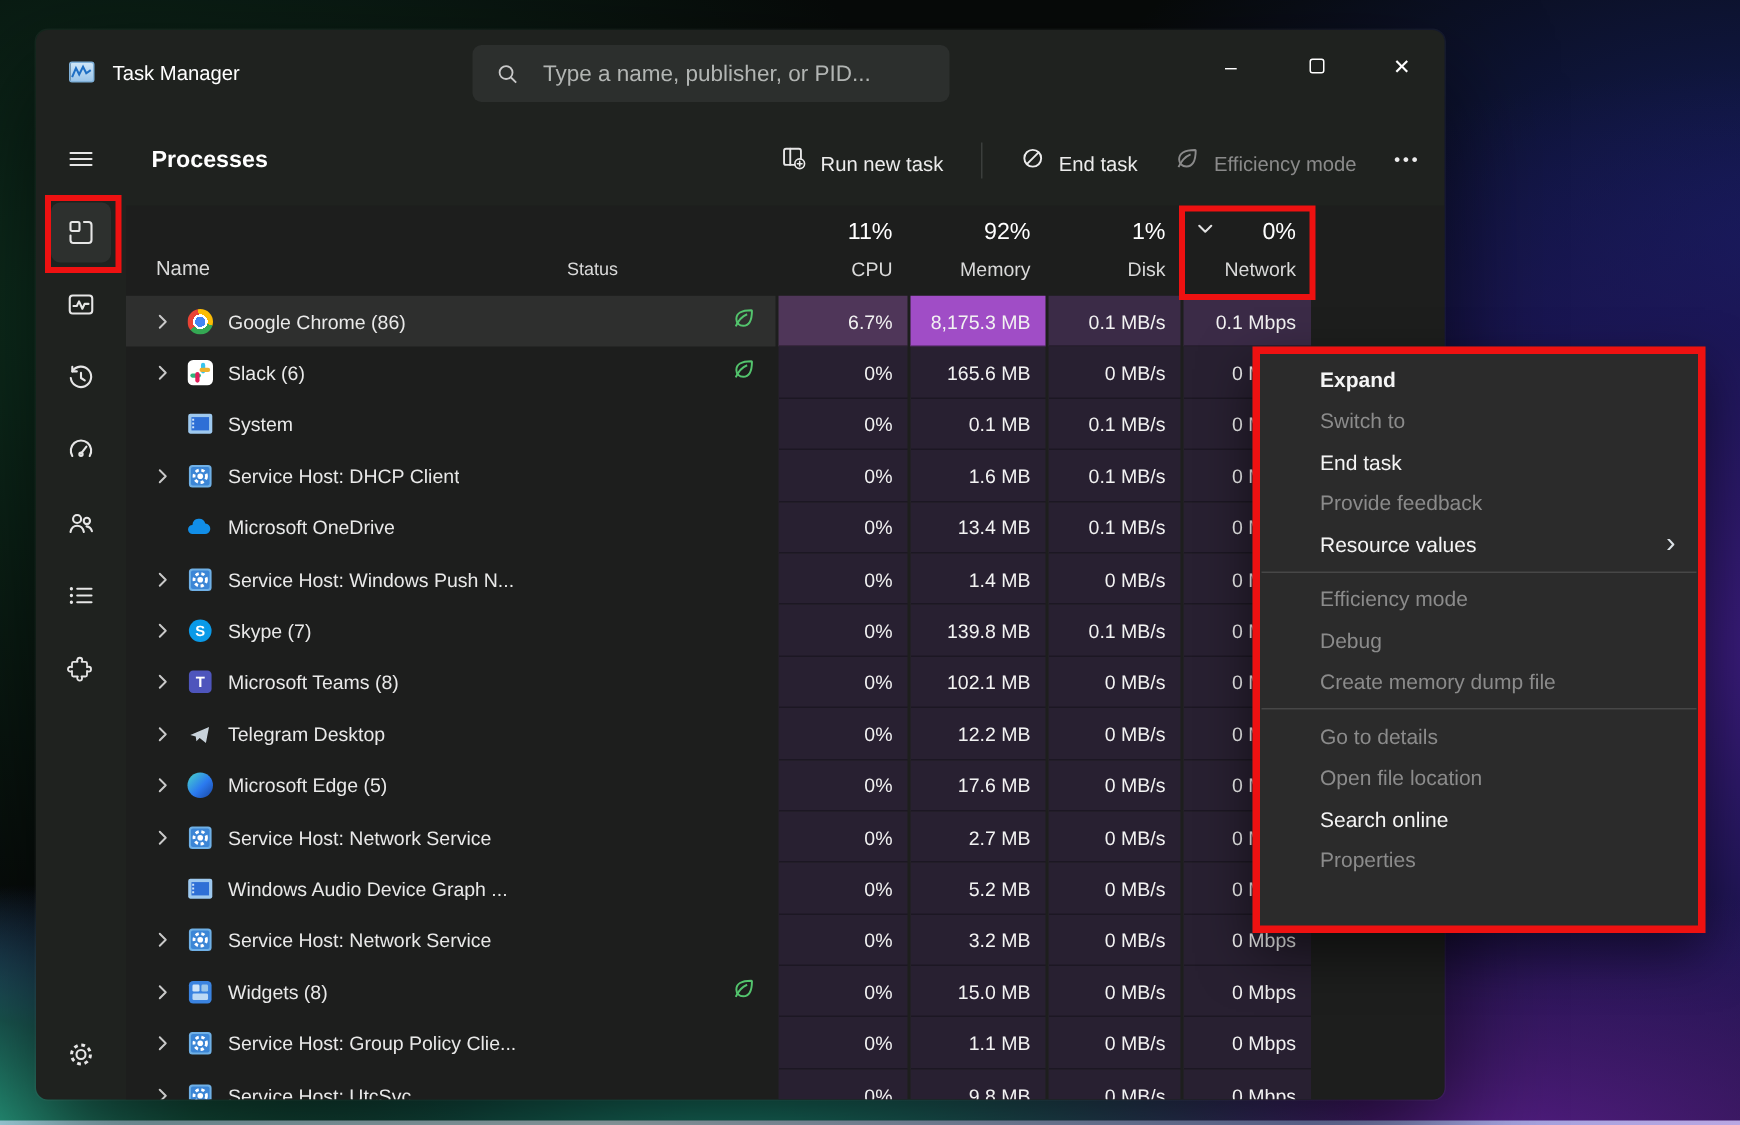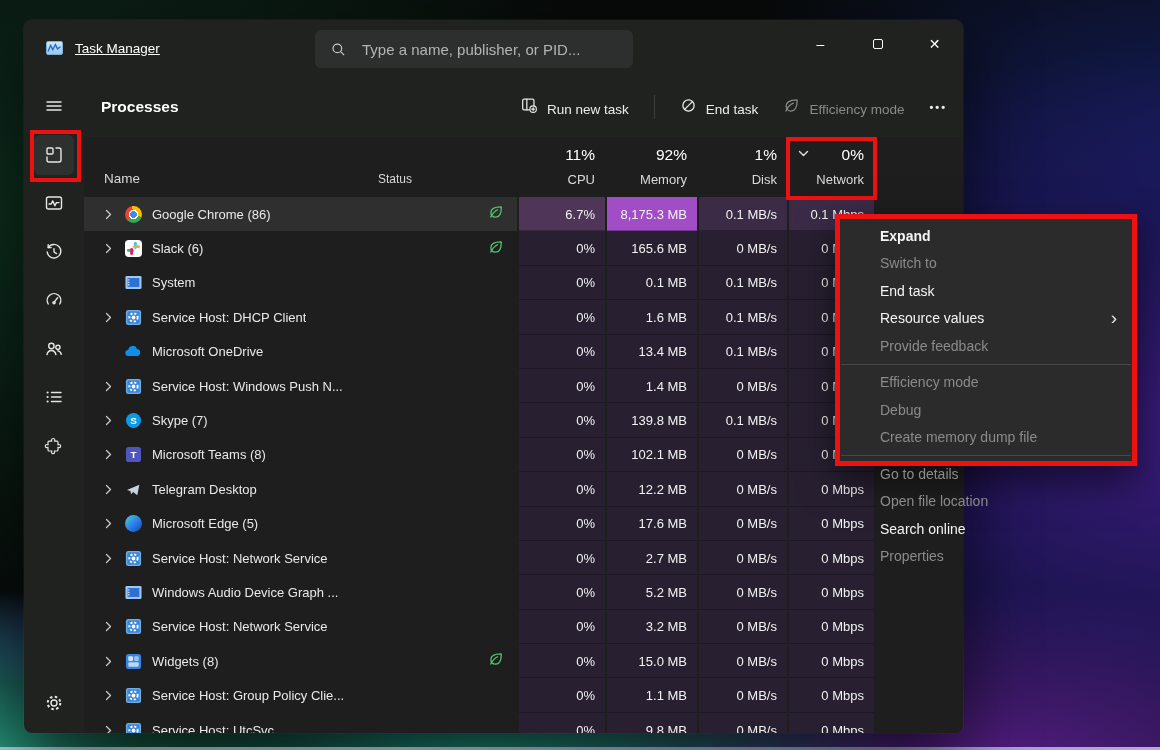--- a/index.html
+++ b/index.html
@@ -31,7 +31,7 @@
     background:linear-gradient(#cfe6f7,#9cc6ea); border:1px solid #7fb0d8; }
   .app-icon svg { display:block; width:100%; height:100%; }
   .tm-title { position:absolute; left:51px; top:0; height:56px; display:flex; align-items:center;
-    color:#ffffff; font-size:13.5px;text-decoration:underline; }
+    color:#ffffff; font-size:13.5px; }
   .searchbox { position:absolute; left:291px; top:10px; width:318px; height:38px;
     background:#2c2f2d; border-radius:6px; display:flex; align-items:center; padding:0 12px 0 16px; }
   .searchbox svg { flex:0 0 auto; margin-right:16px; }

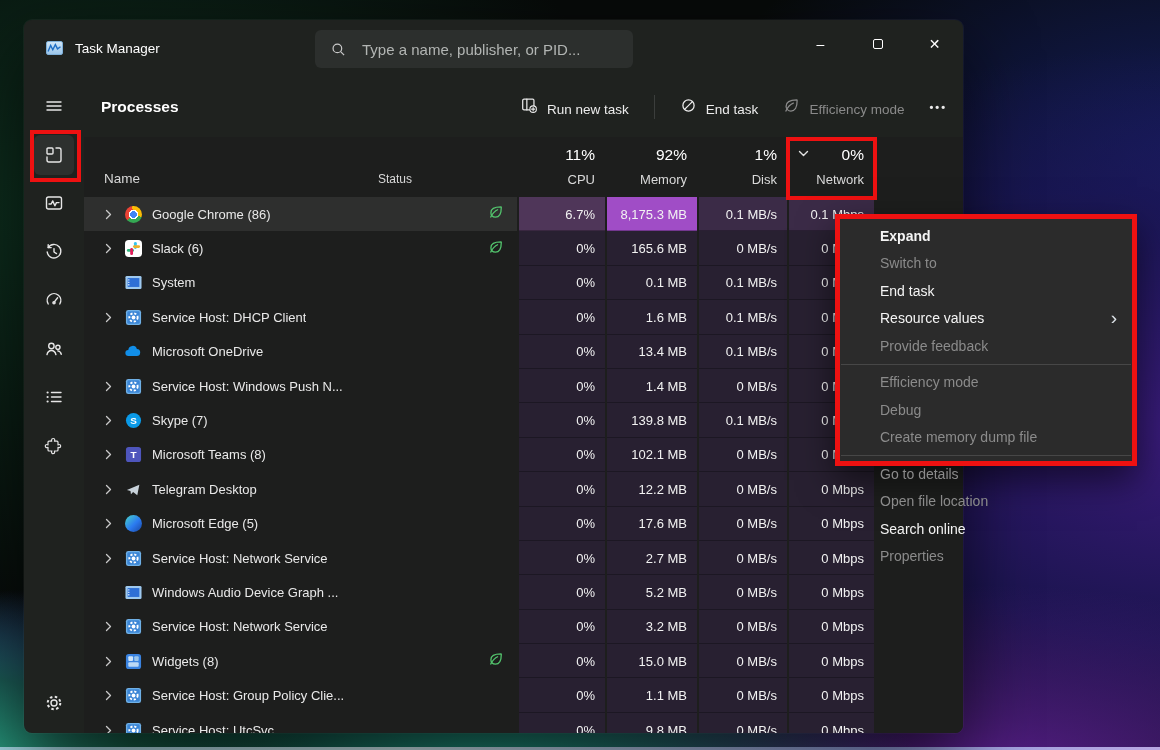--- a/index.html
+++ b/index.html
@@ -92,7 +92,7 @@
   .prow.selected .c-val.w-disk, .prow.selected .c-val.w-network { background:#3b2b47; }
 
   
-  .ctx-box { position:absolute; left:835px; top:214px; width:302px; height:252px; z-index:30;
+  .ctx-box { position:absolute; left:835px; top:231px; width:302px; height:391px; z-index:30;
     border:5px solid #ee1111; background:#2b2b2b; box-shadow:0 14px 34px rgba(0,0,0,.55); }
   .ctx-list { padding:3px 0; }
   .ctx-item { height:27.5px; display:flex; align-items:center; padding:0 16px 0 40px;

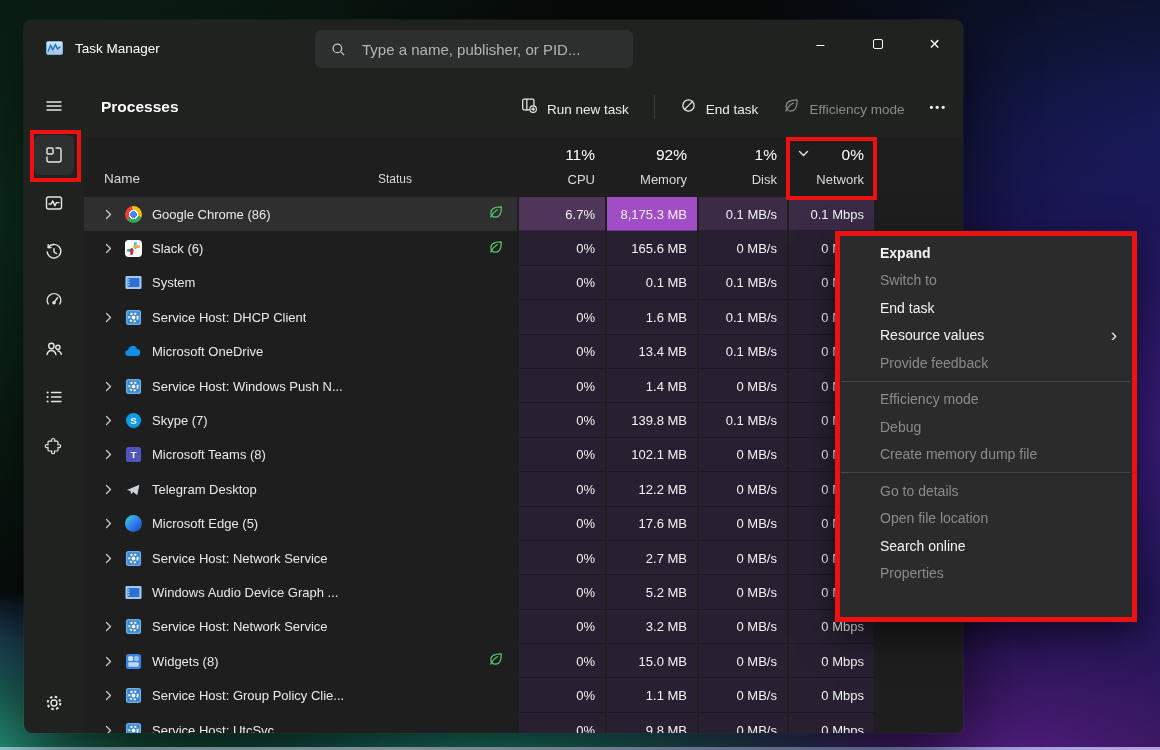--- a/index.html
+++ b/index.html
@@ -638,13 +638,13 @@
       <div class="ctx-item">
         <span>End task</span>
       </div>
+      <div class="ctx-item disabled">
+        <span>Provide feedback</span>
+      </div>
       <div class="ctx-item">
         <span>Resource values</span>
         <span class="submenu-arrow">›</span>
       </div>
-      <div class="ctx-item disabled">
-        <span>Provide feedback</span>
-      </div>
       <div class="ctx-sep"></div>
       <div class="ctx-item disabled">
         <span>Efficiency mode</span>

